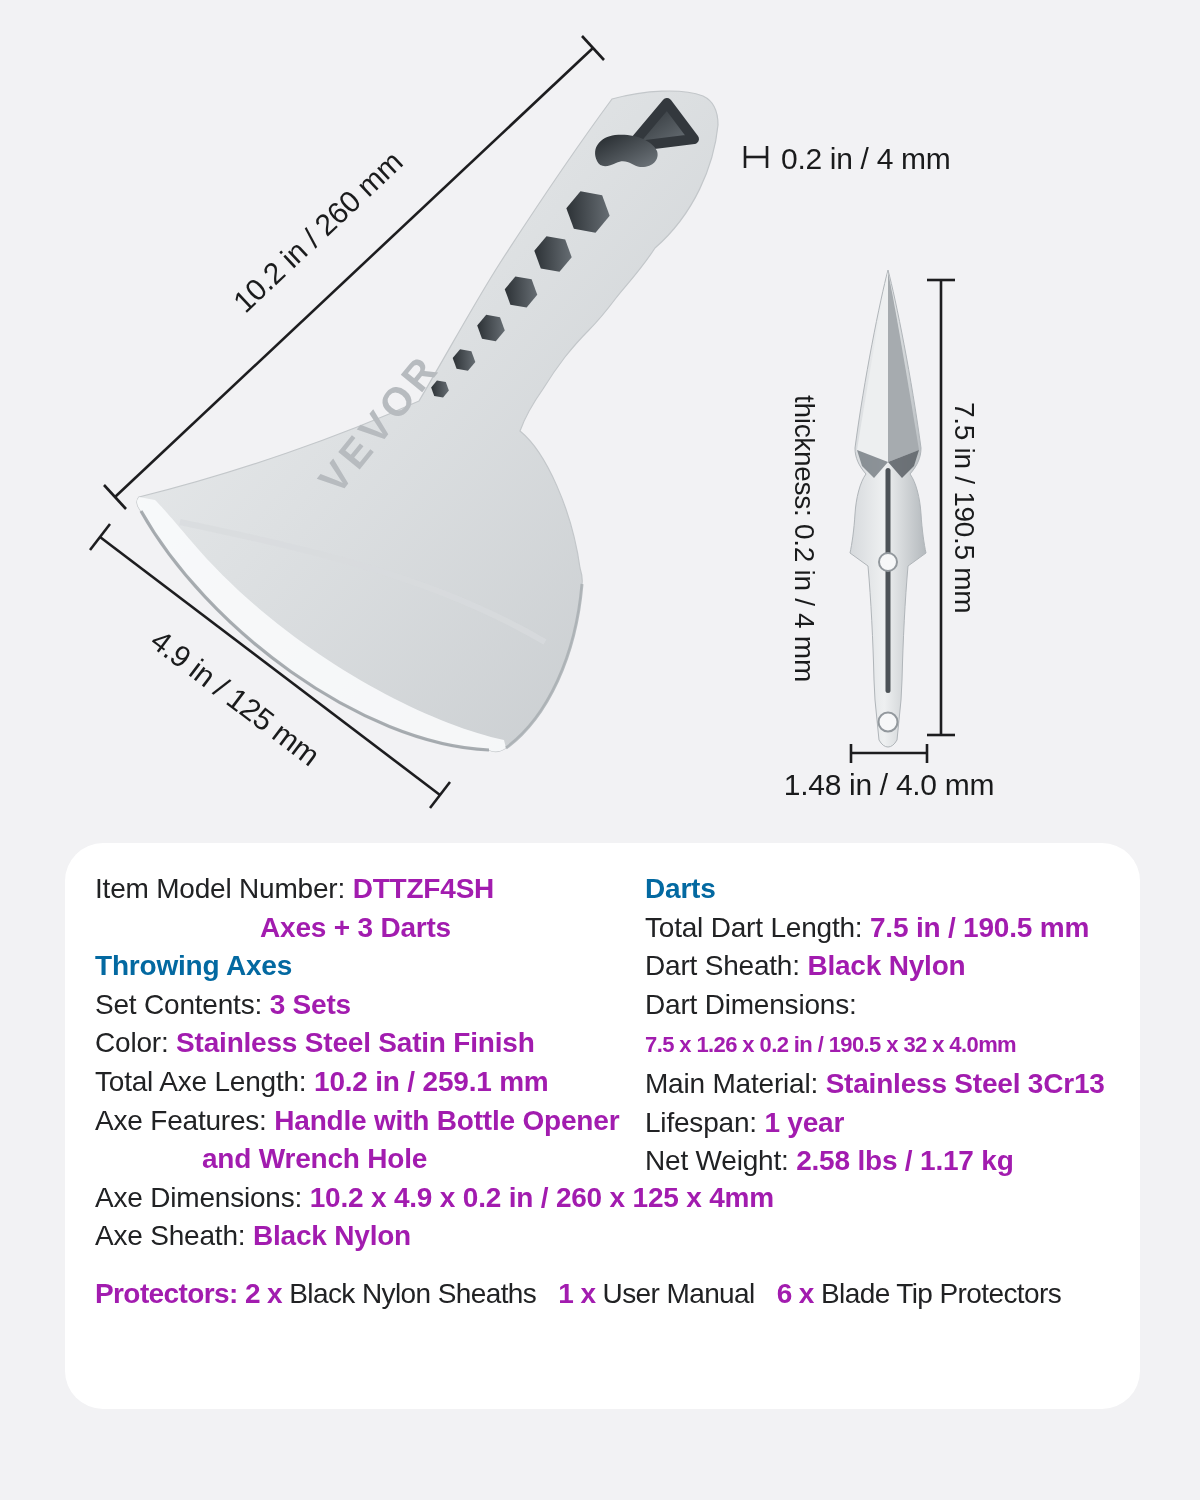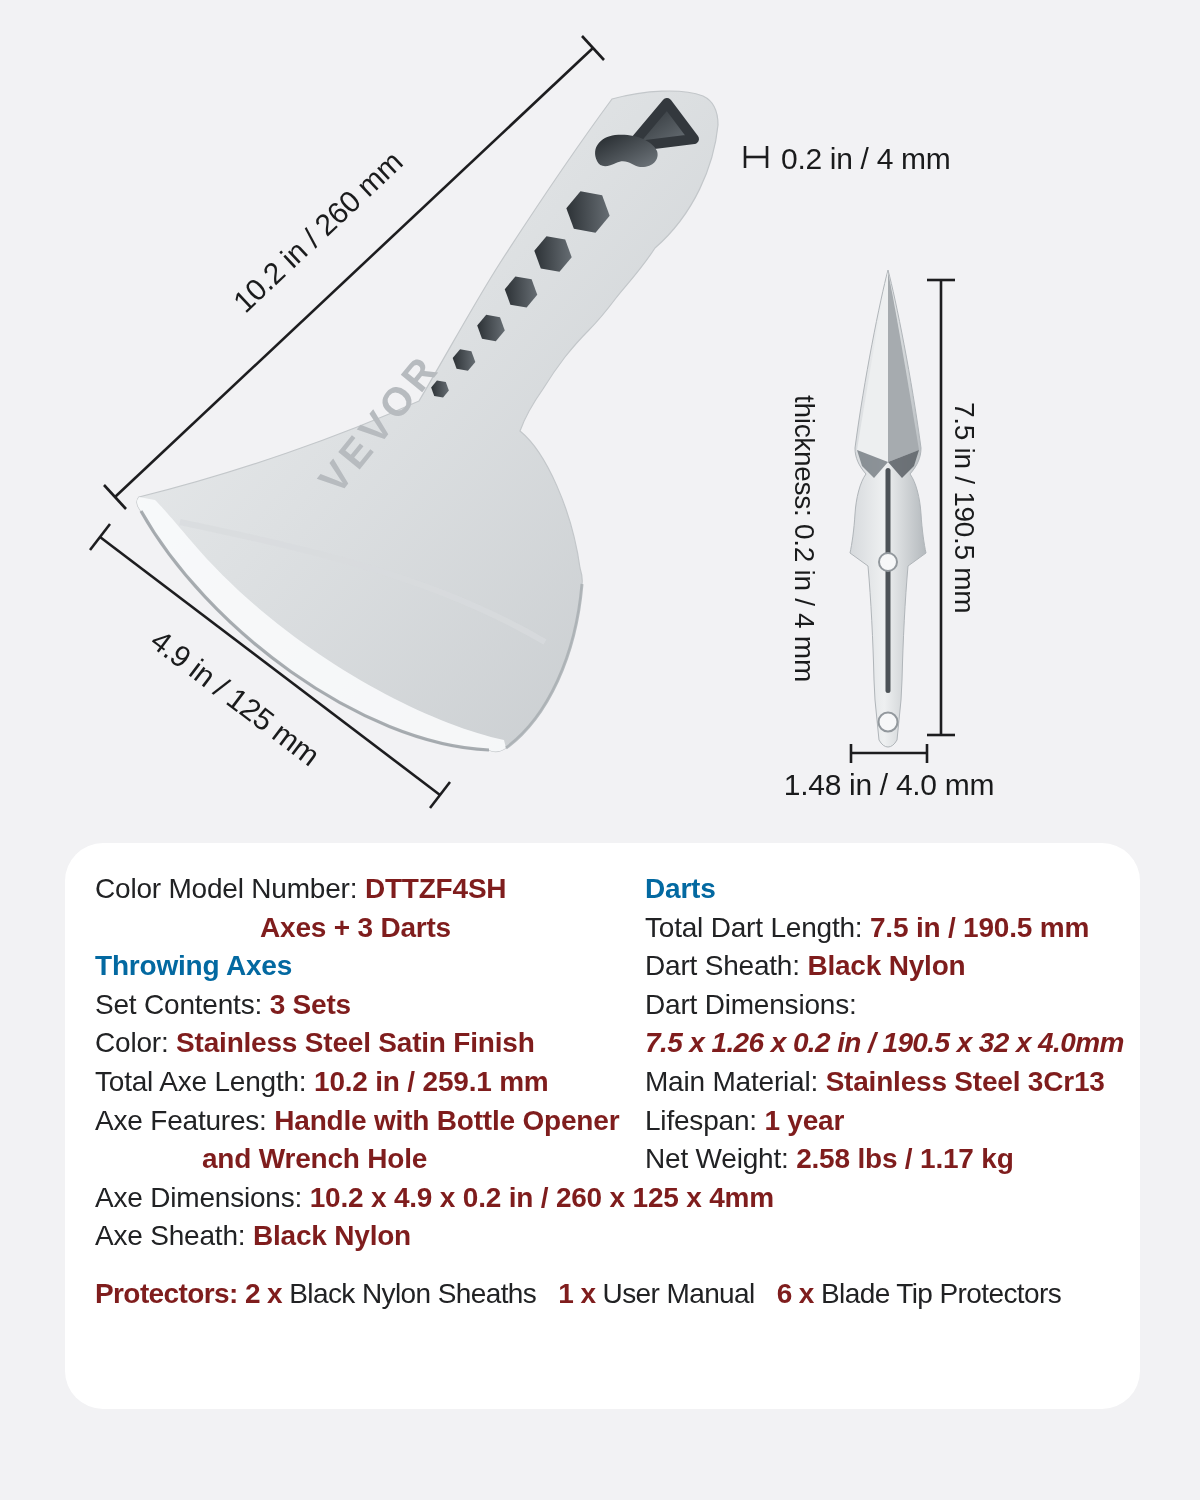--- a/index.html
+++ b/index.html
@@ -176,7 +176,7 @@
   <div class="panel">
 
     <div class="col-left">
-      <div class="line"><span class="lbl">Color Model Number: </span><span class="val">DTTZF4SH</span></div>
+      <div class="line"><span class="lbl">Item Model Number: </span><span class="val">DTTZF4SH</span></div>
       <div class="line indent-a"><span class="val">Axes + 3 Darts</span></div>
       <div class="line hdr">Throwing Axes</div>
       <div class="line"><span class="lbl">Set Contents: </span><span class="val">3 Sets</span></div>

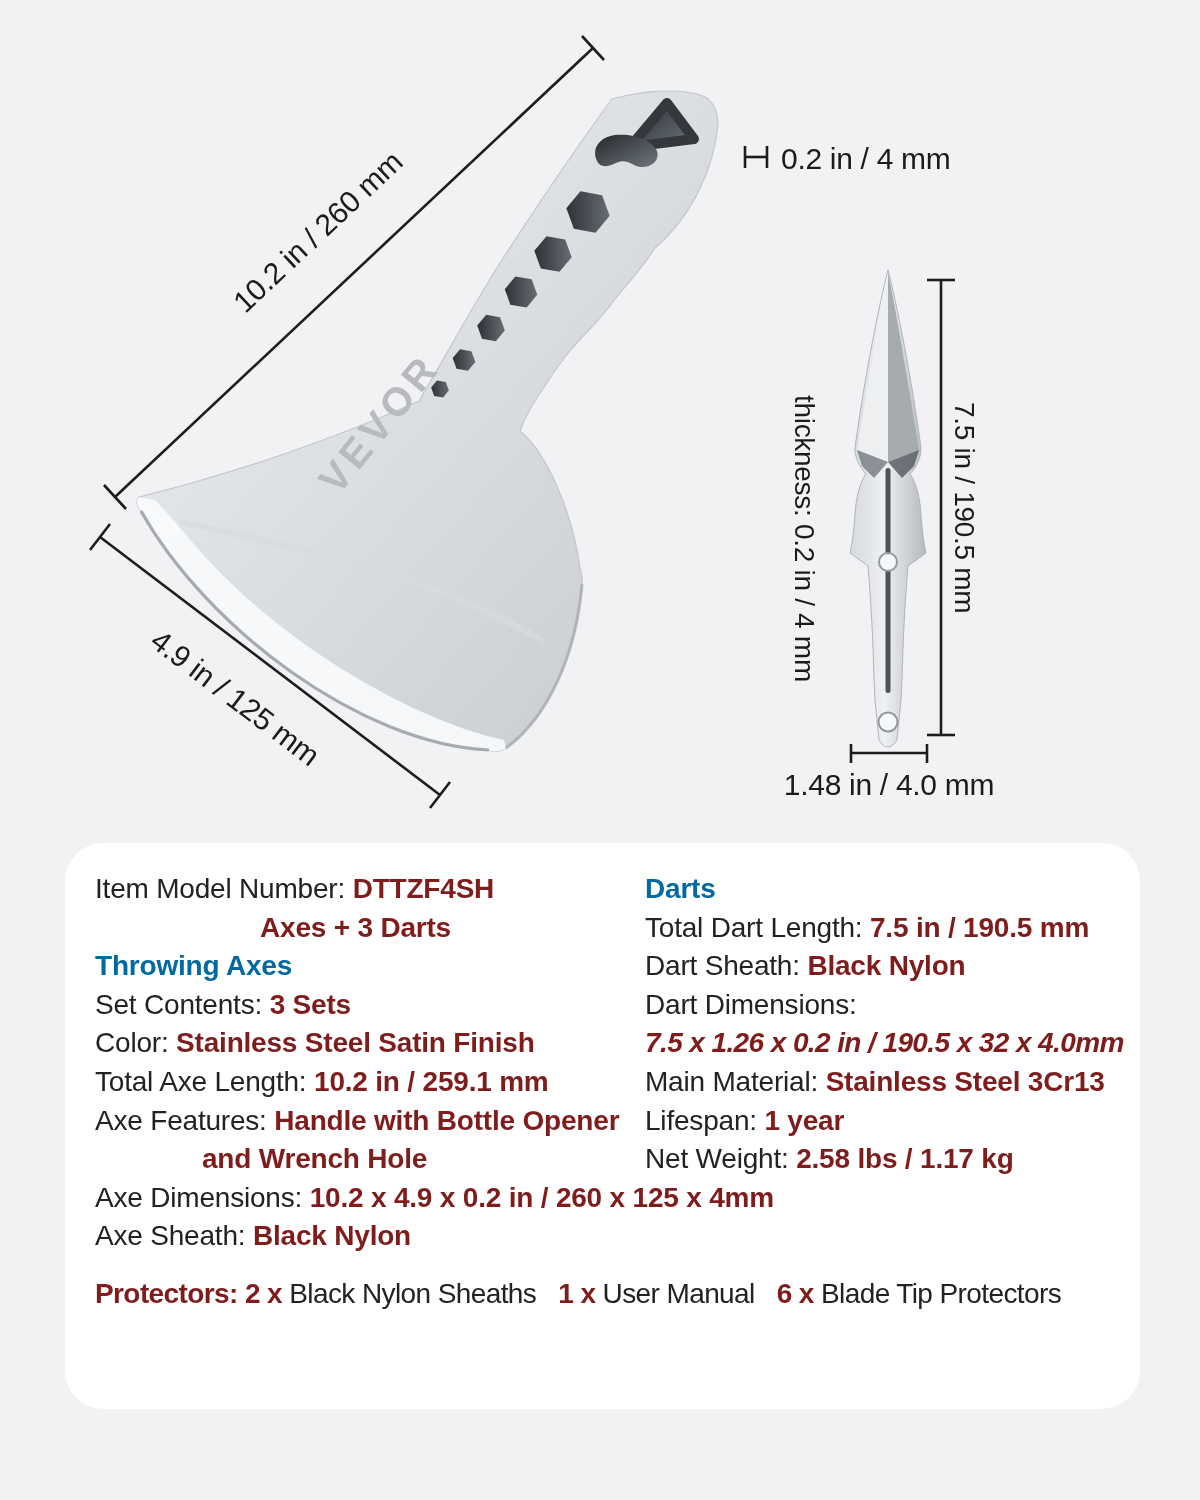--- a/index.html
+++ b/index.html
@@ -31,7 +31,7 @@
   .col-right{position:absolute; left:580px; top:27px; width:470px; white-space:nowrap;}
   .line{white-space:nowrap;}
   .lbl{color:#212224; font-weight:400;}
-  .val{color:#7f1d1d; font-weight:700;}
+  .val{color:#a21caf; font-weight:700;}
   .hdr{color:#0369a1; font-weight:700;}
   .indent-a{margin-left:165px;}
   .indent-b{margin-left:107px;}

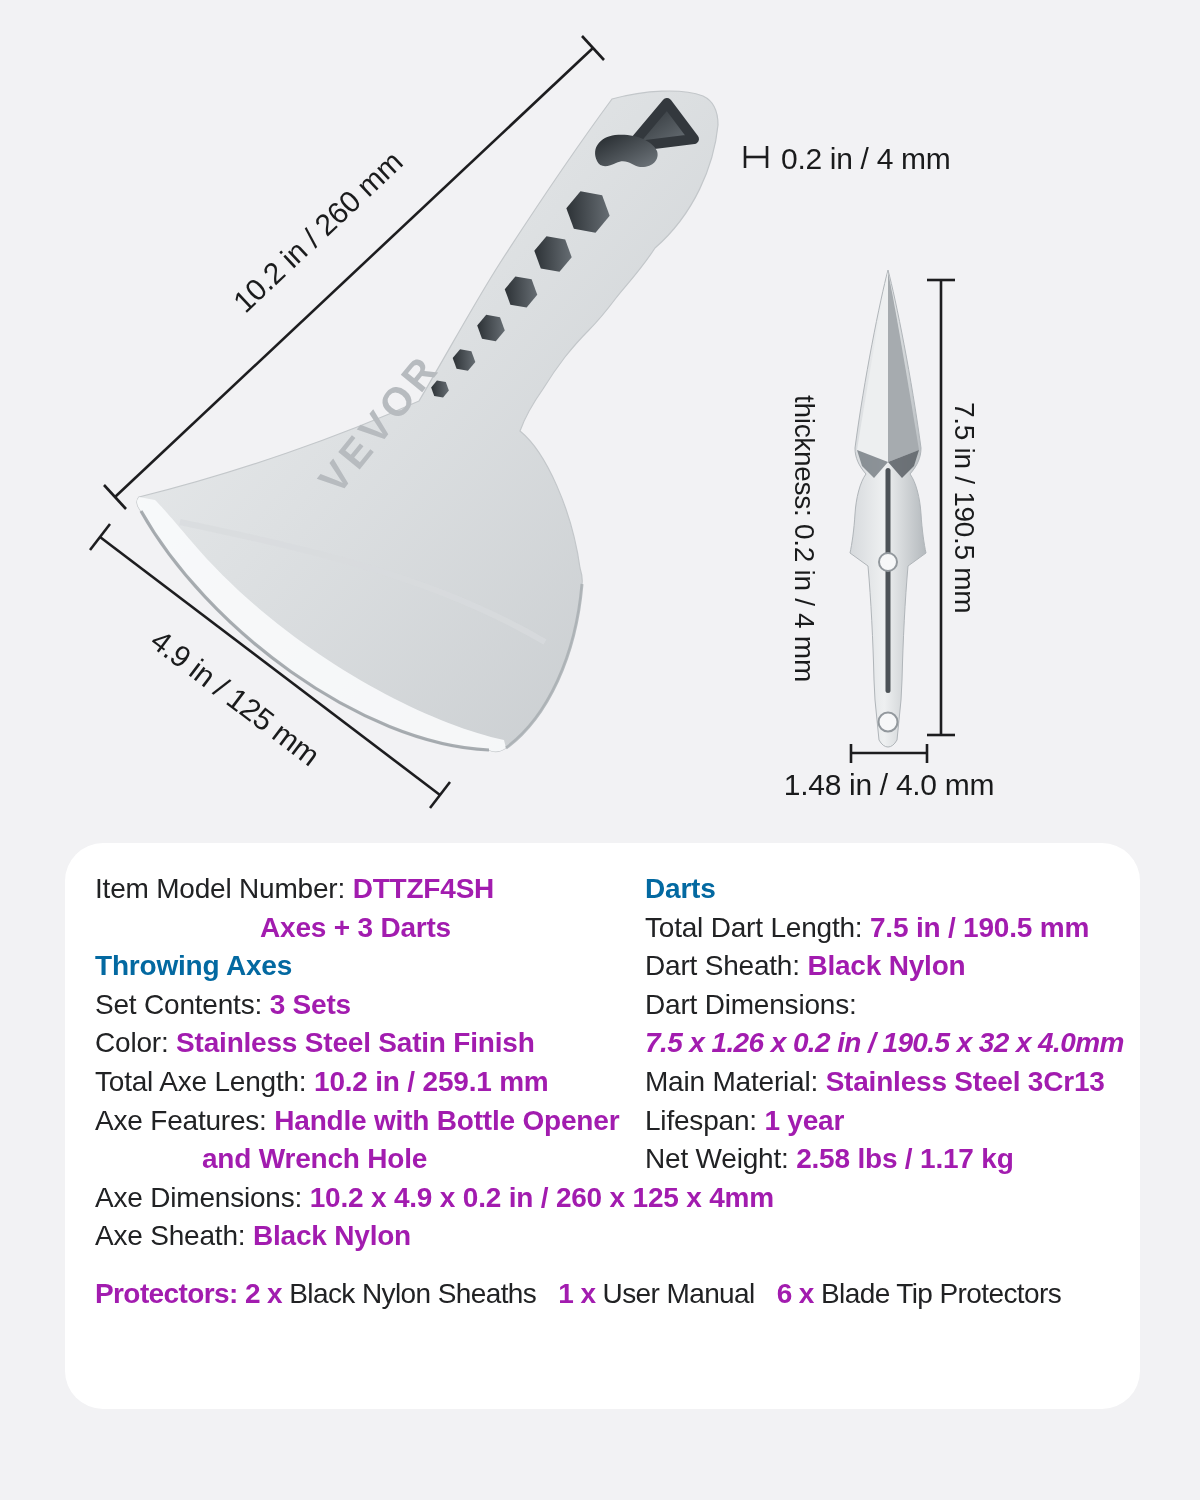--- a/index.html
+++ b/index.html
@@ -35,7 +35,7 @@
   .hdr{color:#0369a1; font-weight:700;}
   .indent-a{margin-left:165px;}
   .indent-b{margin-left:107px;}
-  .tight{font-size:28px; letter-spacing:-0.6px;font-style:italic;}
+  .tight{font-size:22px; letter-spacing:-0.6px;}
   .acc{margin-top:19px; letter-spacing:-0.6px;}
   .acc .gap{display:inline-block; width:22px;}
 </style>

